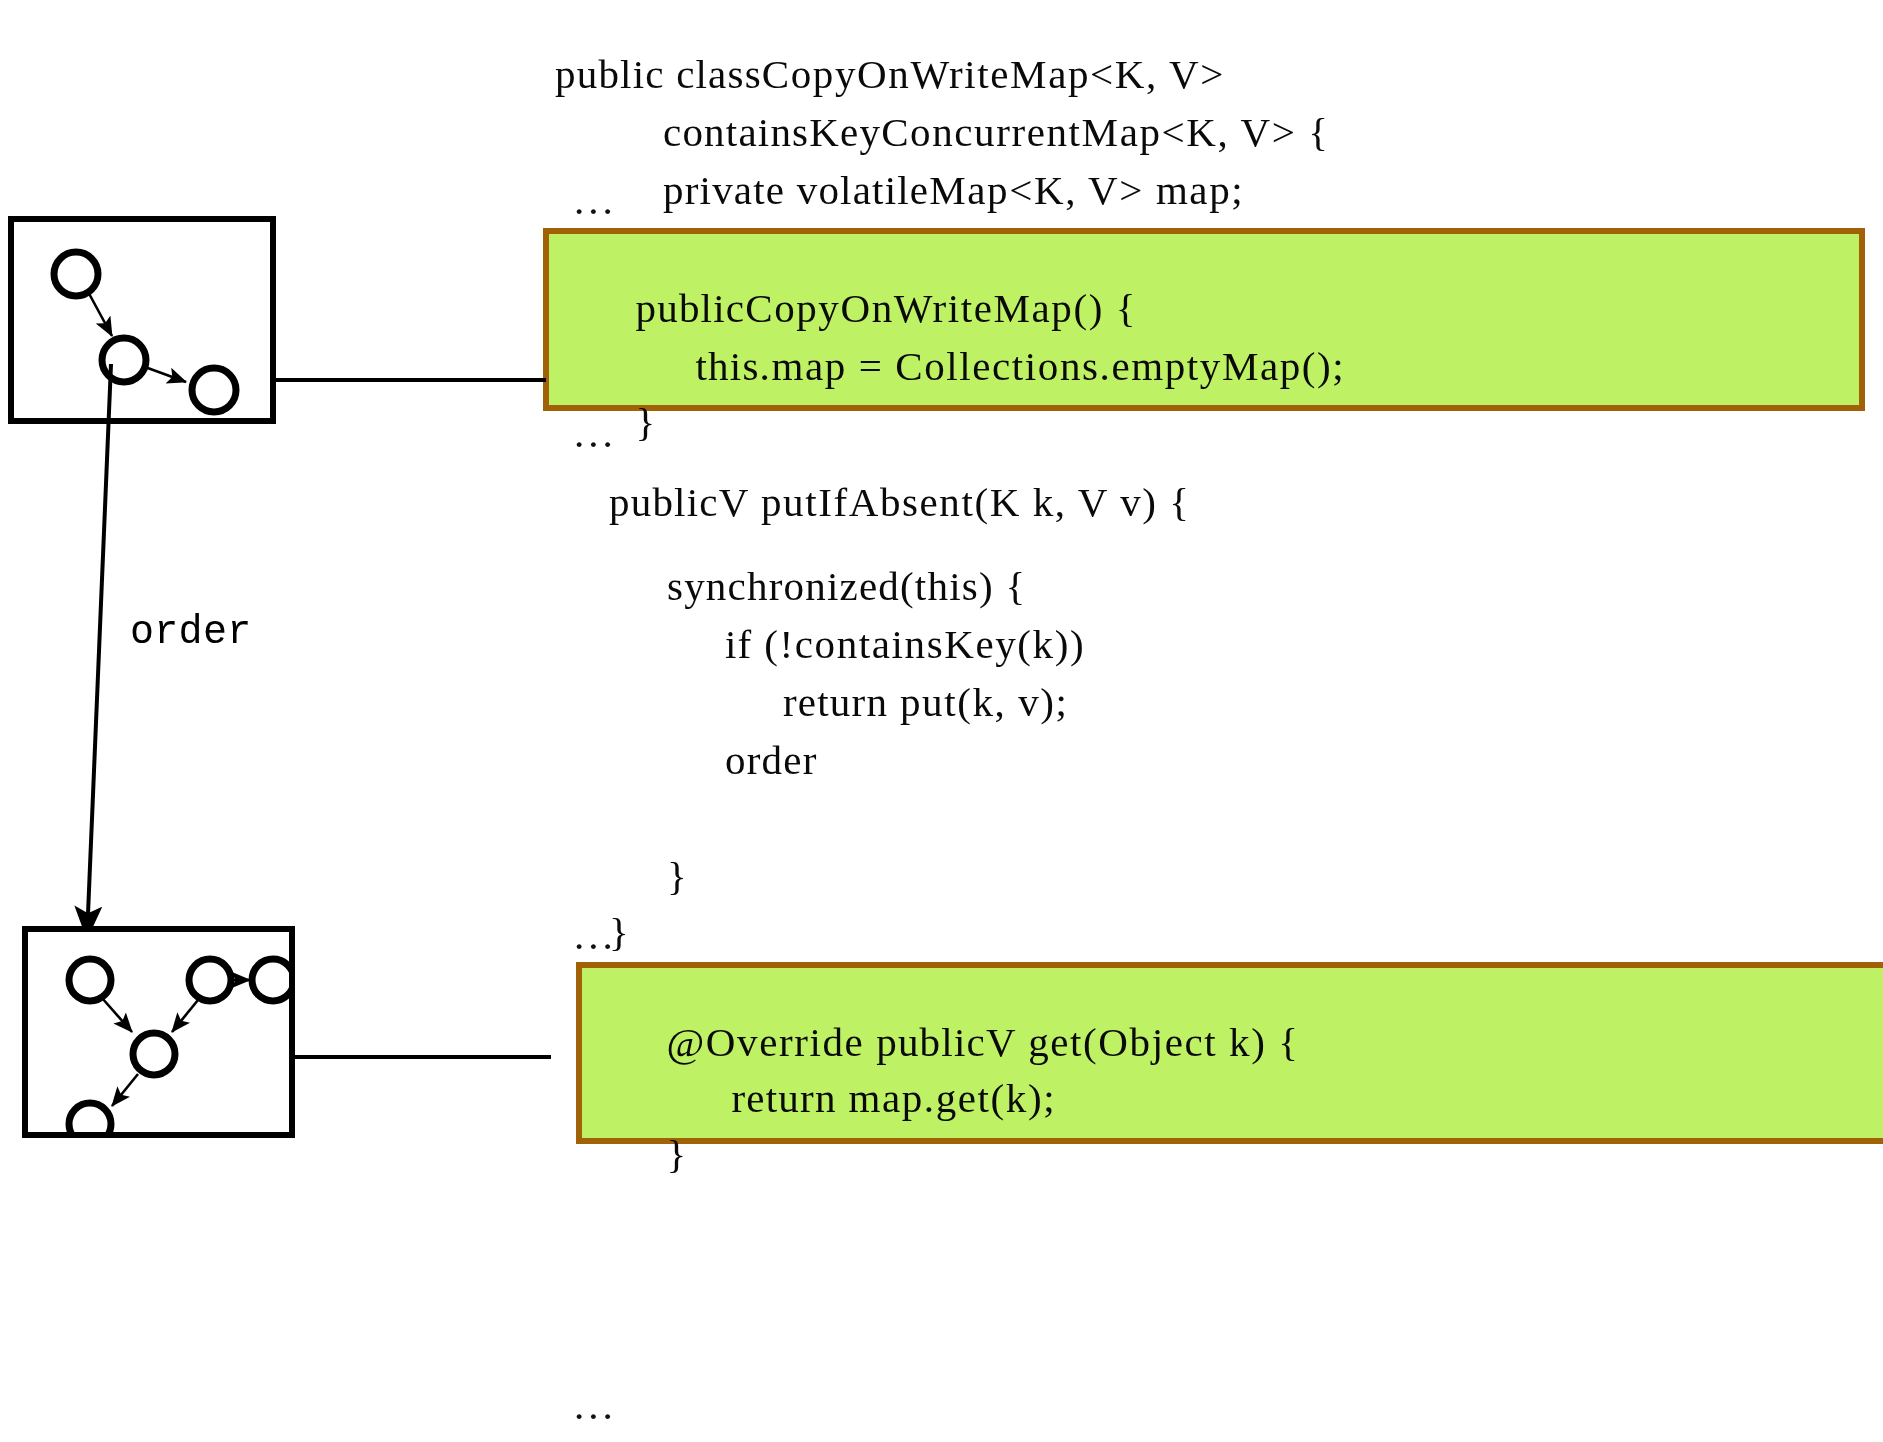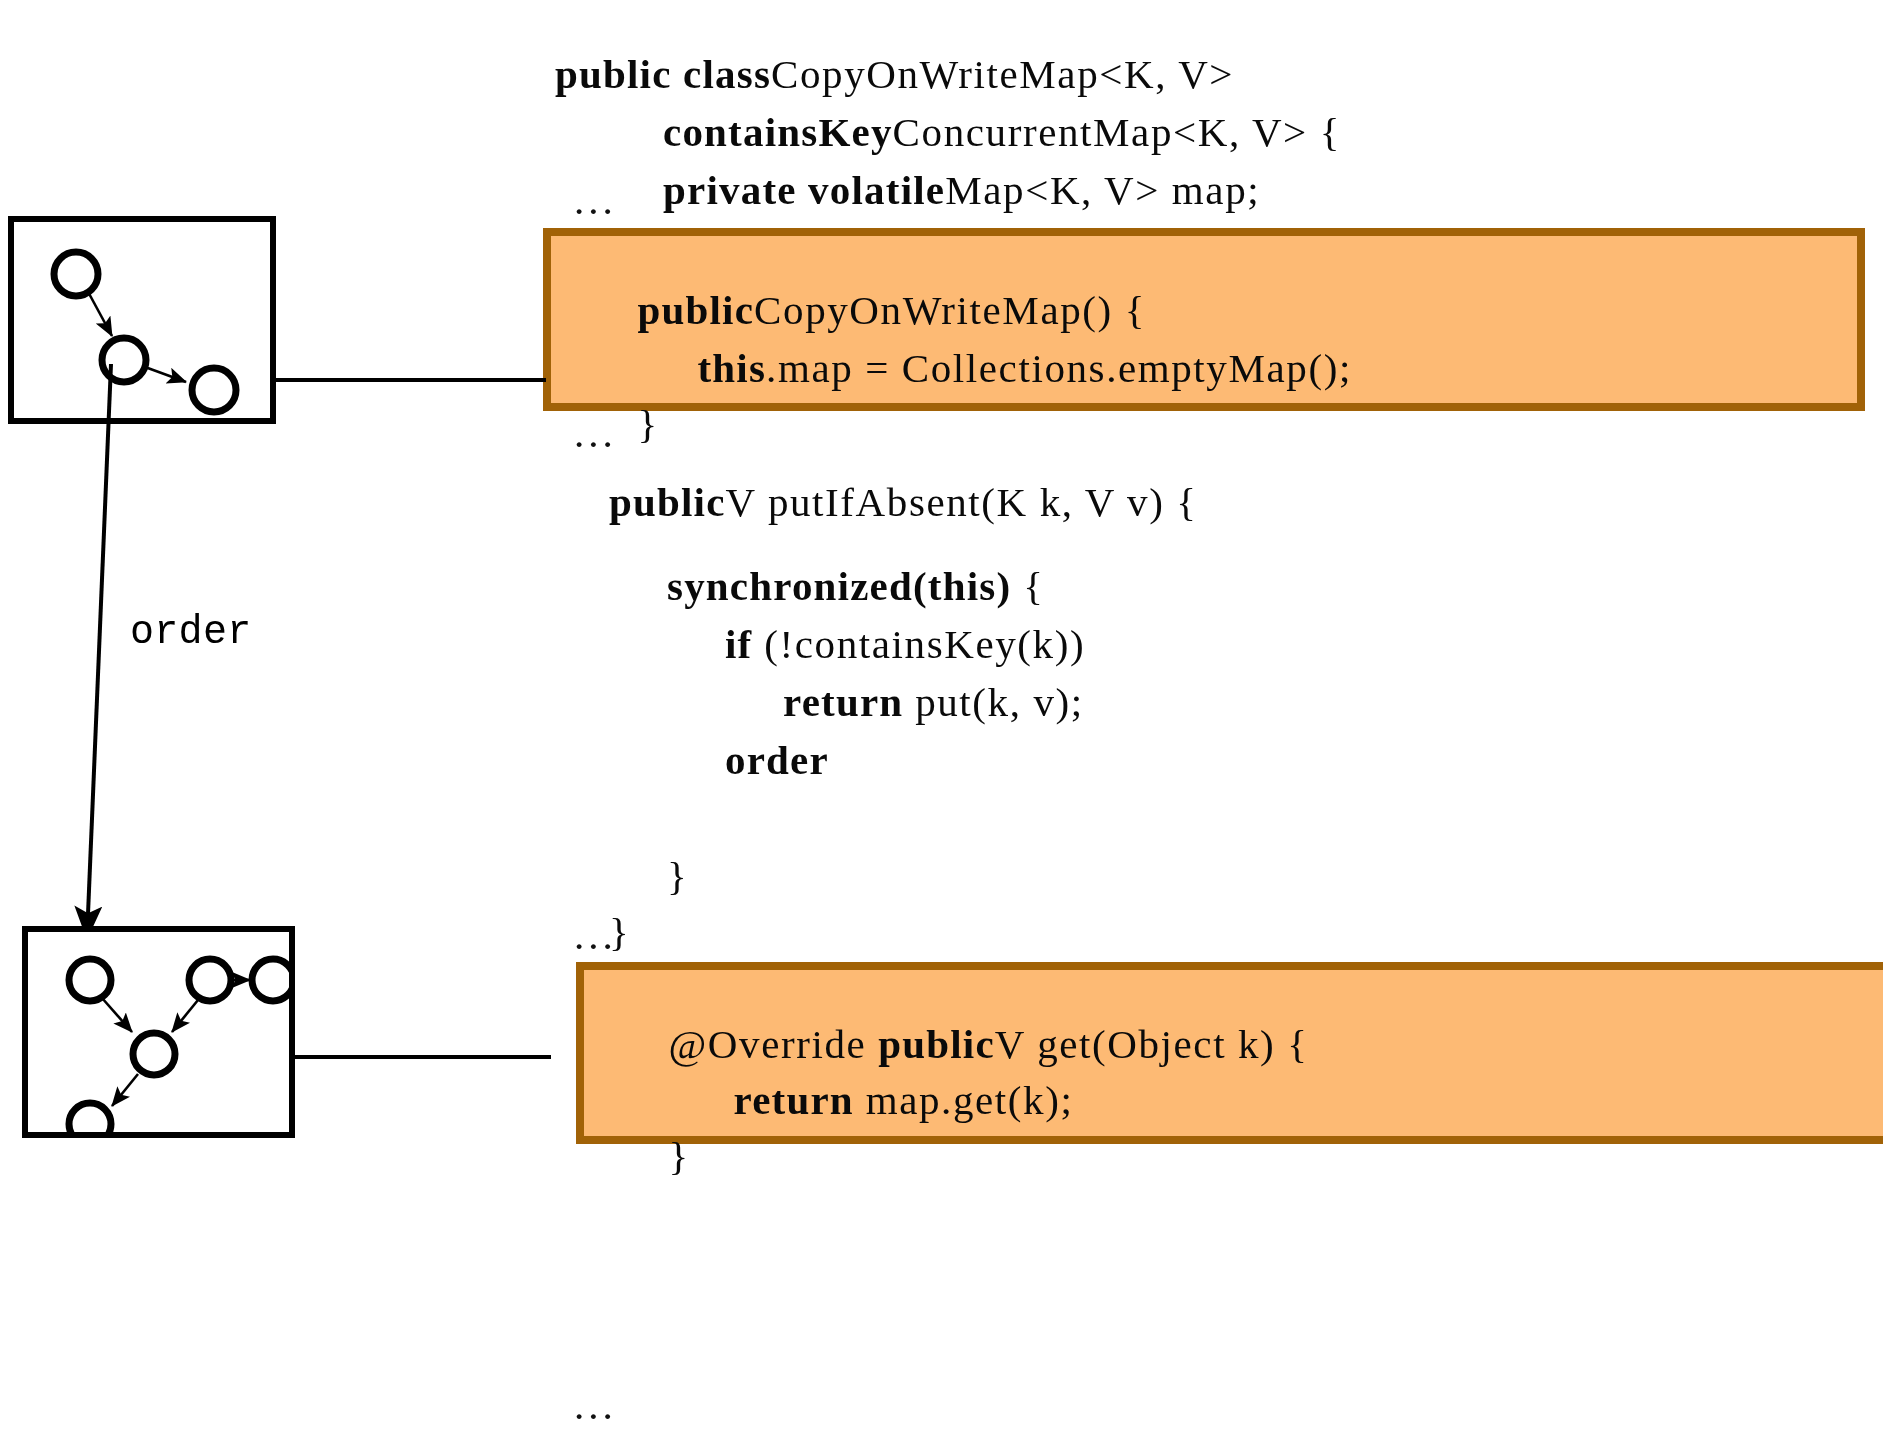--- a/index.html
+++ b/index.html
@@ -20,7 +20,7 @@
     letter-spacing:0.5px;
     color:#0a0a0a;
   }
-  .code-line b{font-weight:bold;letter-spacing:1.2px;text-align:right;}
+  .code-line b{font-weight:normal;letter-spacing:1.2px;text-align:right;}
   .code-line span.pl{letter-spacing:1.6px;}
 
   .ellipsis{

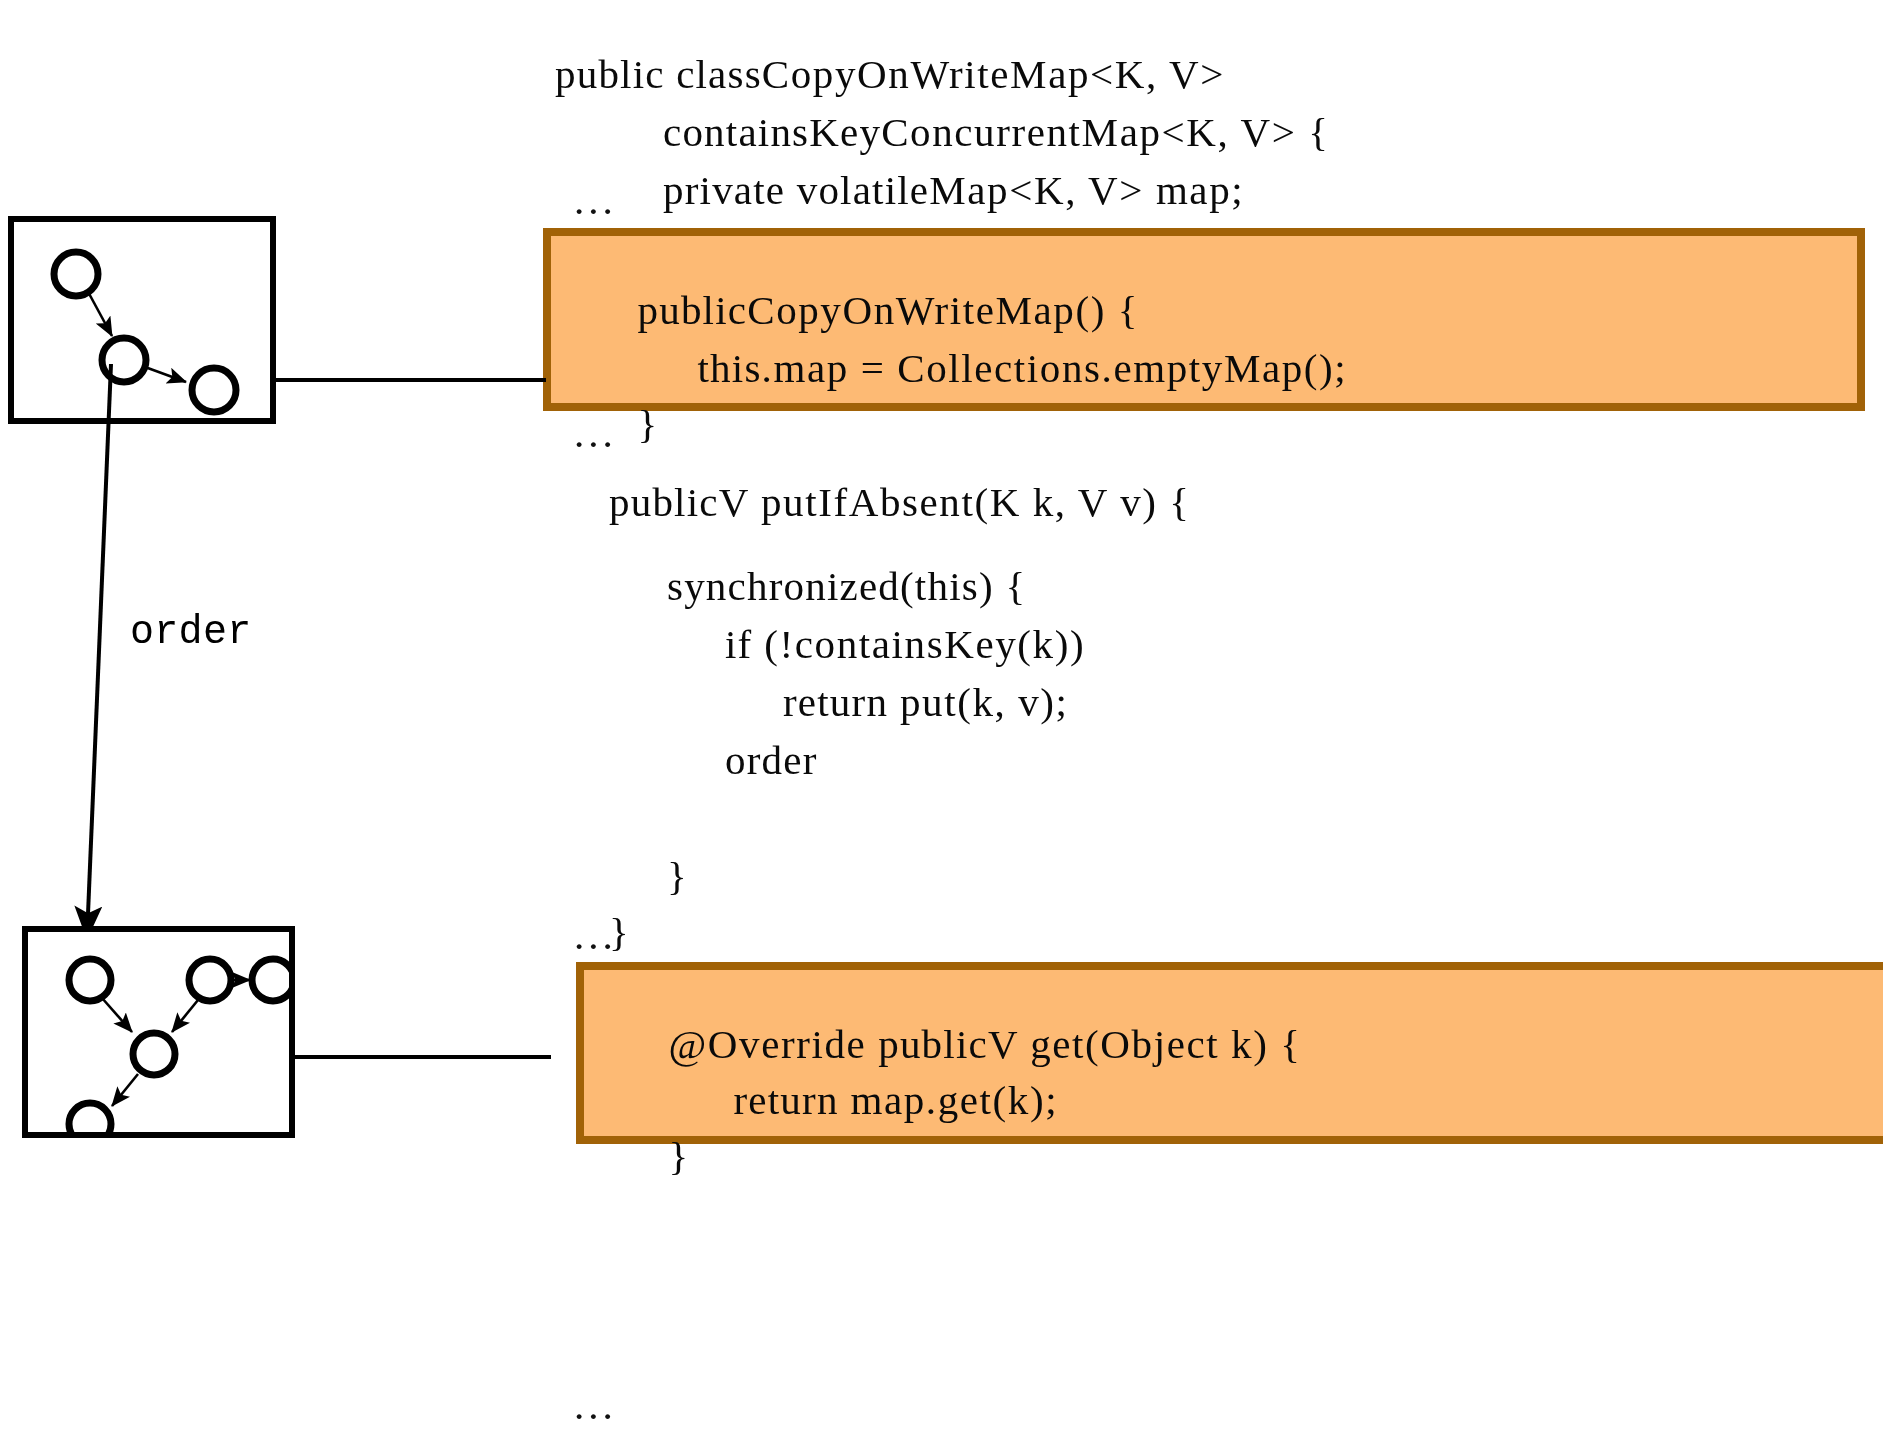--- a/index.html
+++ b/index.html
@@ -35,8 +35,8 @@
   
   .code-box{
     position:absolute;
-    border:8px solid #a16207;
-    background:#fdba74;
+    border:6px solid #a16207;
+    background:#bef264;
     box-sizing:border-box;
   }
 

